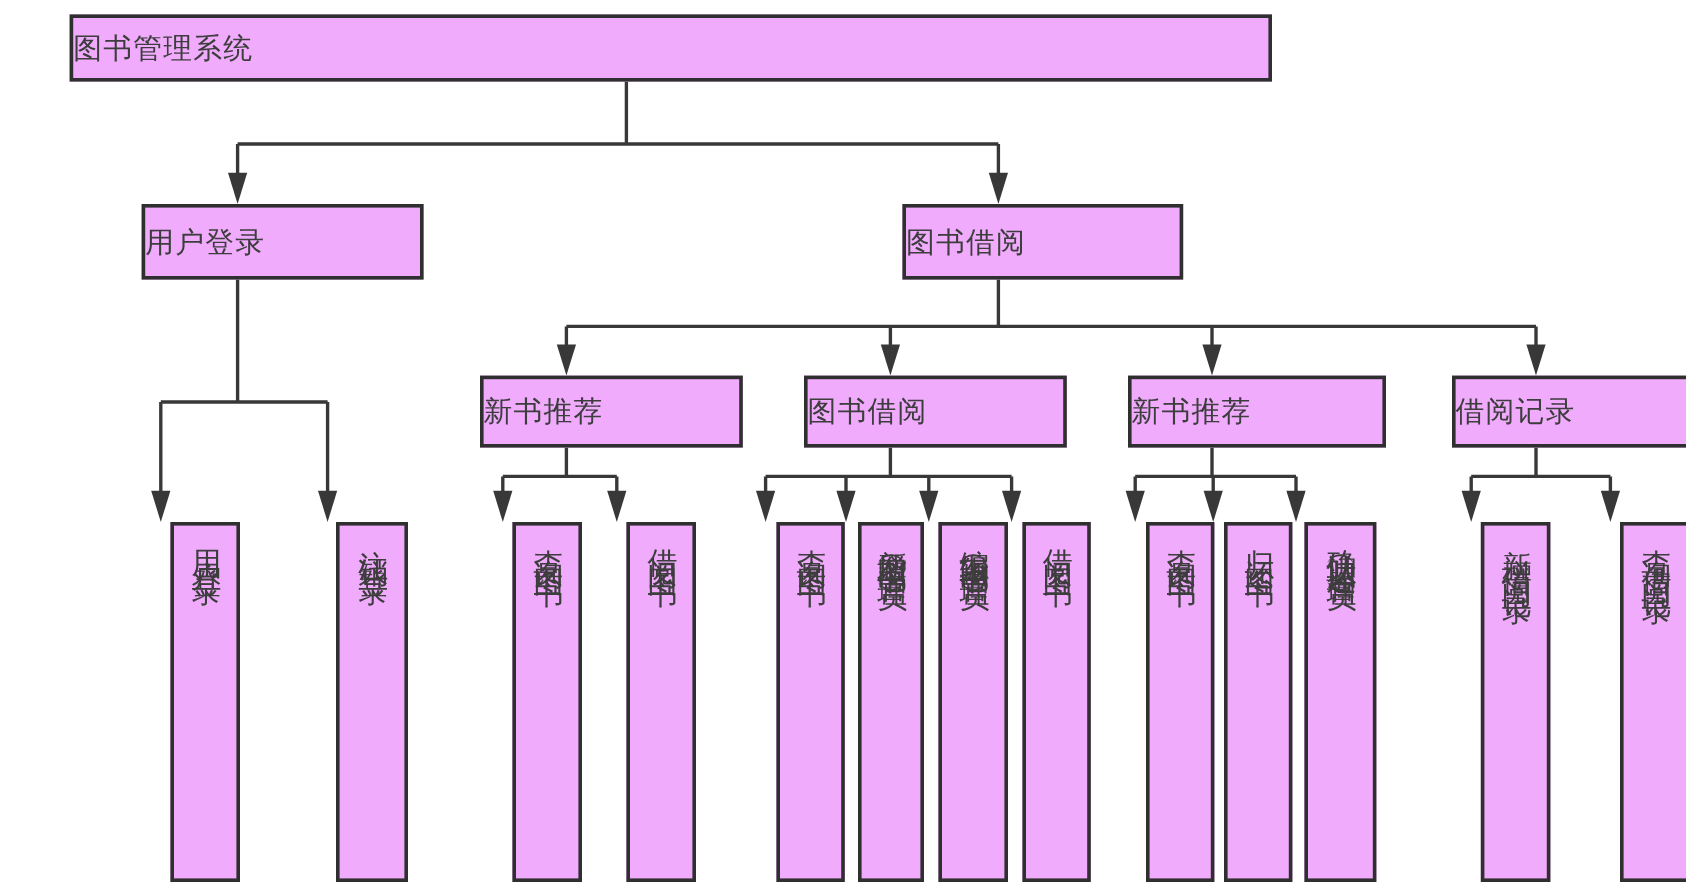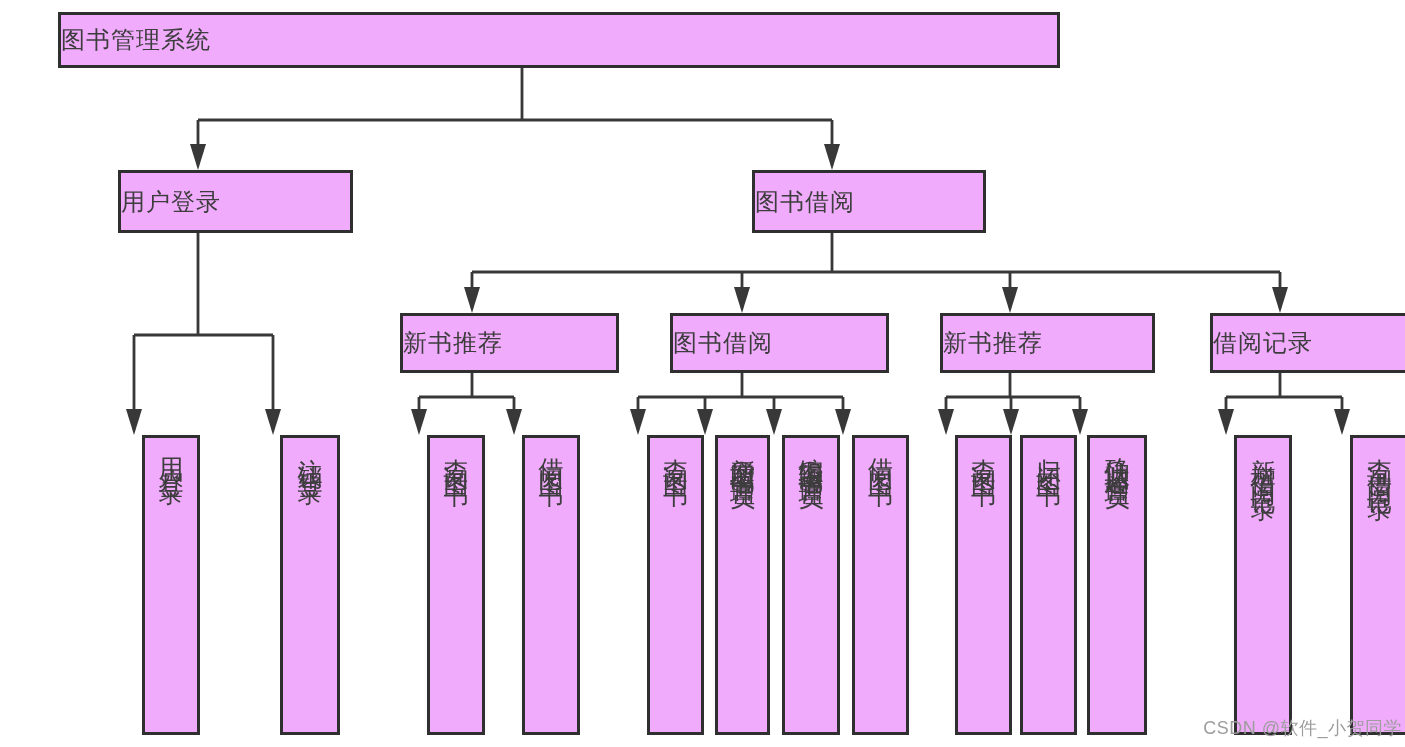--- a/index.html
+++ b/index.html
@@ -161,7 +161,6 @@
     <span>查询借阅记录</span>
   </div>
 
-  <div id="watermark">CSDN @软件_小贺同学</div>
 </div>
 
 </body></html>

